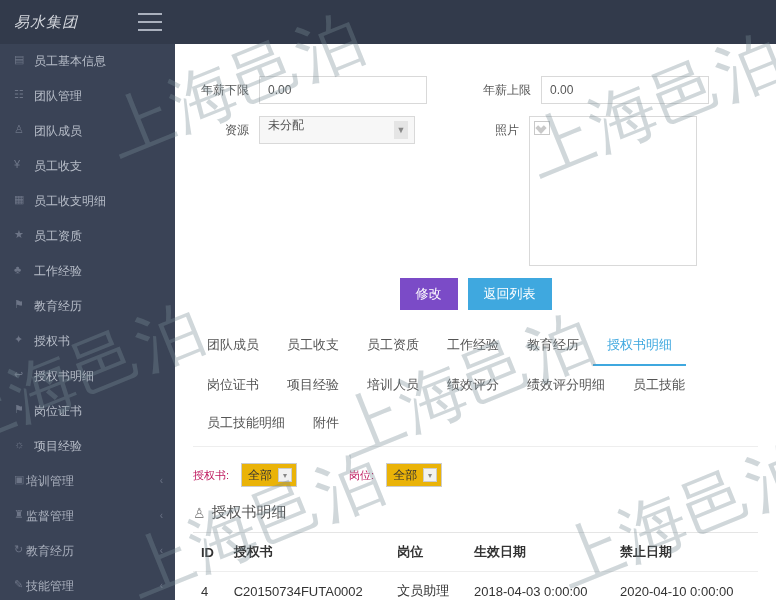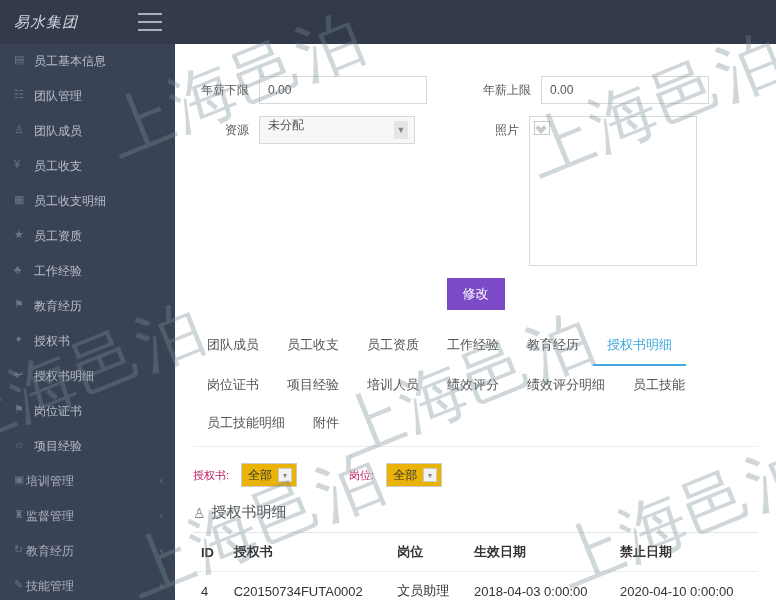--- a/index.html
+++ b/index.html
@@ -275,6 +275,7 @@
 
   <div class="btn-row">
     <button class="btn purple">修改</button>
+    <button class="btn blue">返回列表</button>
   </div>
 
   <div class="tabs" id="tabs">

